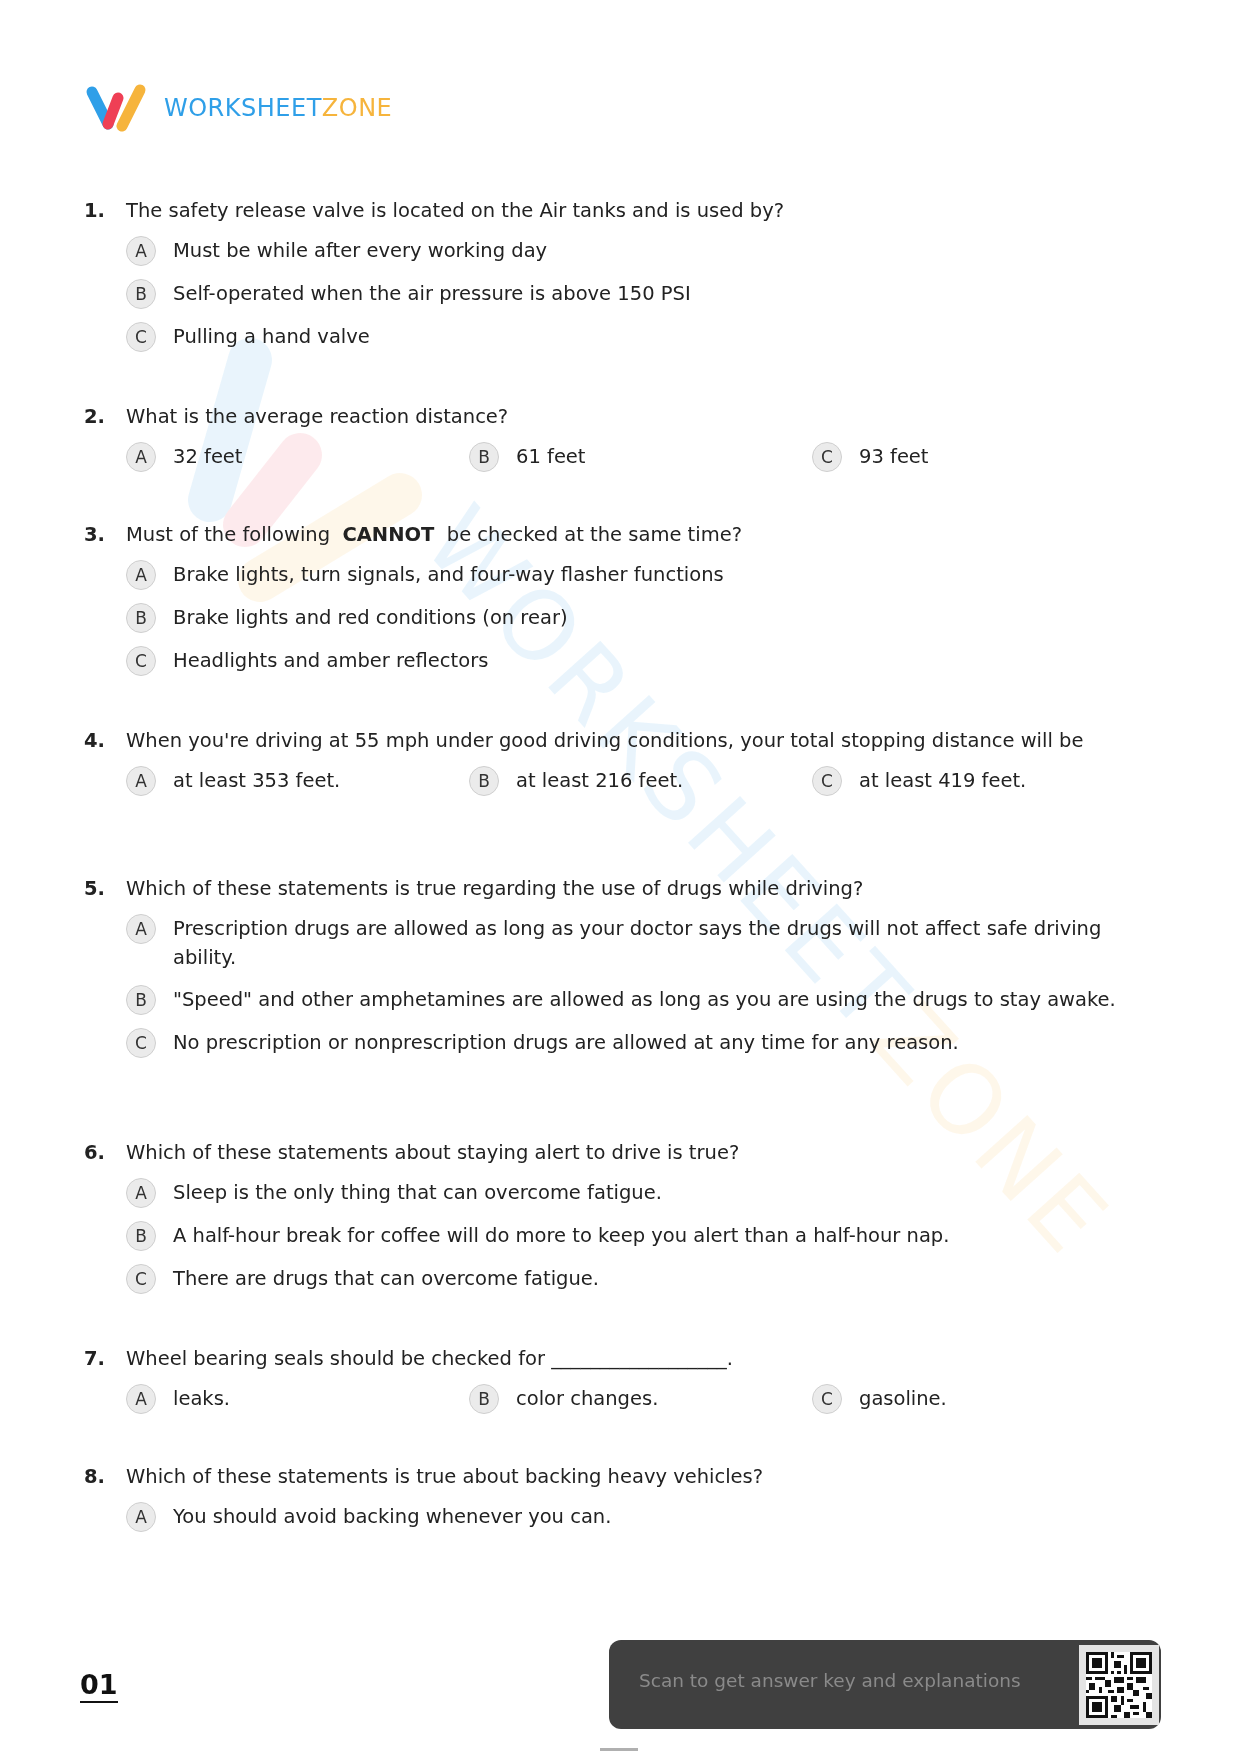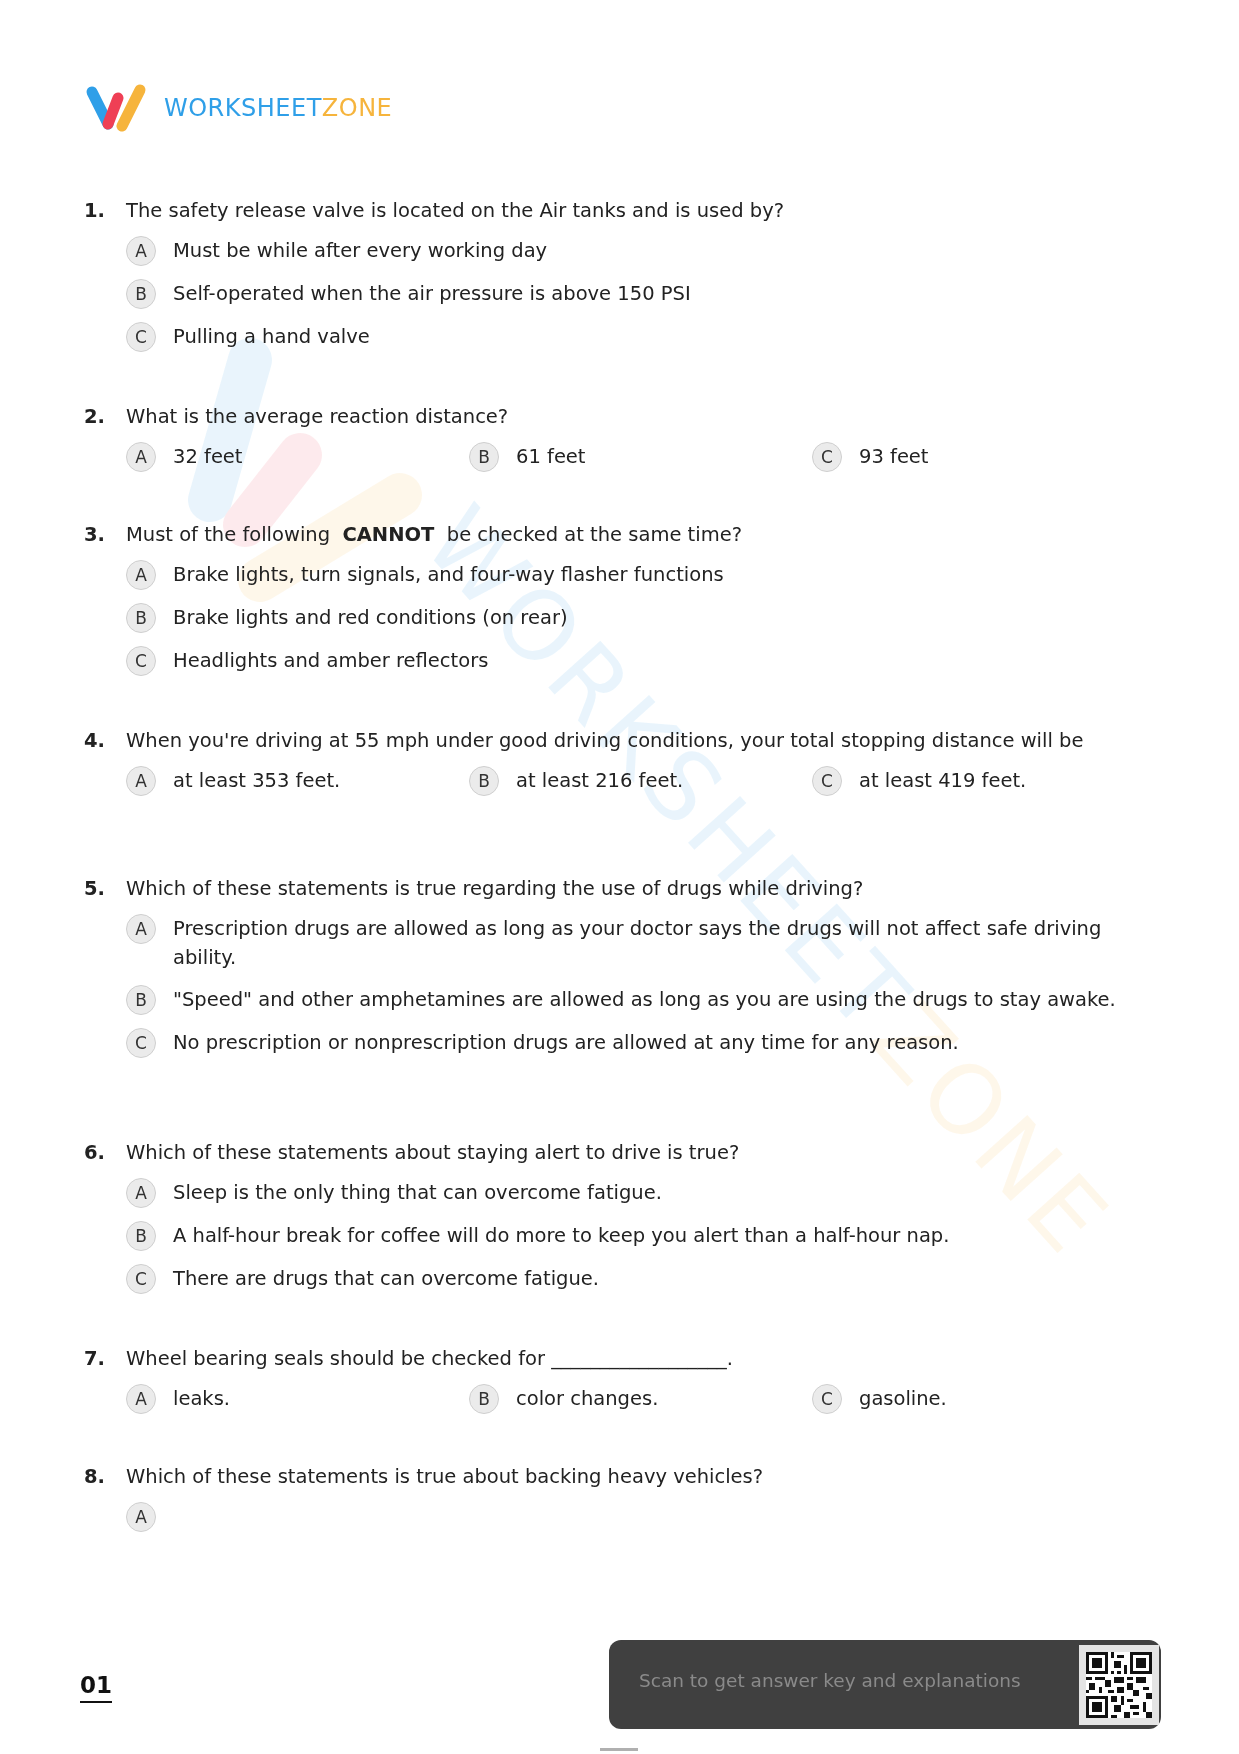--- a/index.html
+++ b/index.html
@@ -256,6 +256,7 @@
       <div class="opt-row">
           <div class="opt">
             <span class="badge">A</span>
+            <span class="opt-text">You should avoid backing whenever you can.</span>
           </div>
         </div>
     </div>

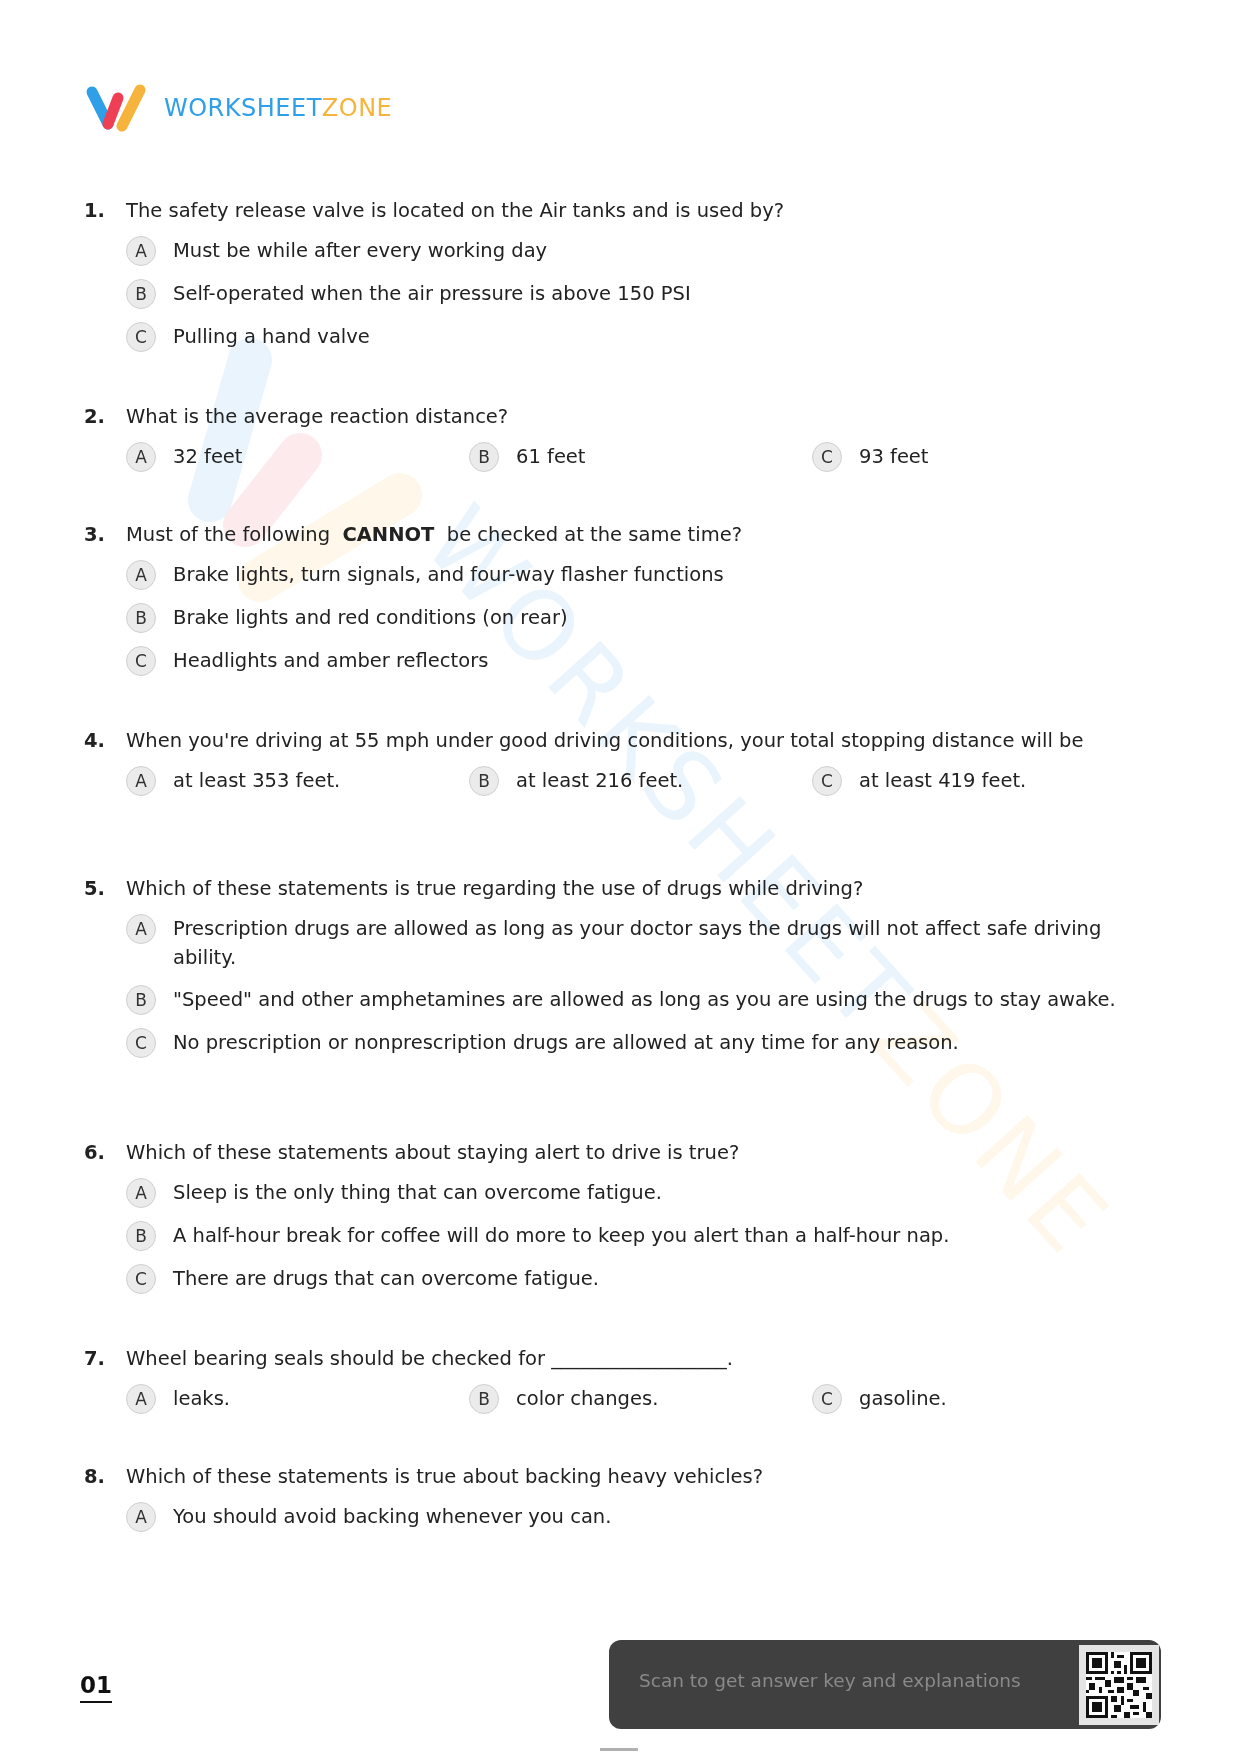--- a/index.html
+++ b/index.html
@@ -35,7 +35,7 @@
   .opt-text { flex: 1; }
 
   
-  .page-num { position: absolute; left: 80px; top: 1670px; font-weight: bold; font-size: 23px; color: #111;
+  .page-num { position: absolute; left: 80px; top: 1670px; font-weight: bold; font-size: 27px; color: #111;
               border-bottom: 2px solid #111; line-height: 30px; padding-bottom: 1px; }
   .scan-box { position: absolute; left: 609px; top: 1640px; width: 552px; height: 89px; background: #404040;
               border-radius: 12px; }

